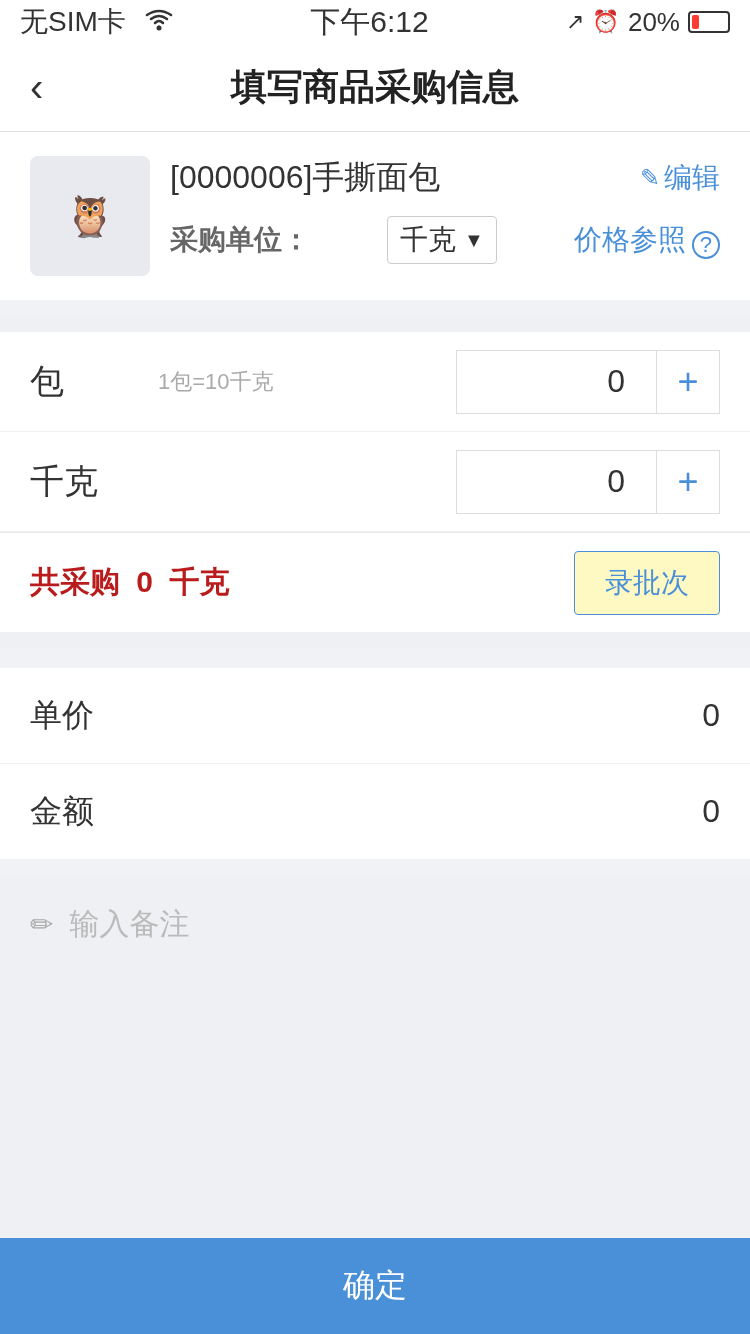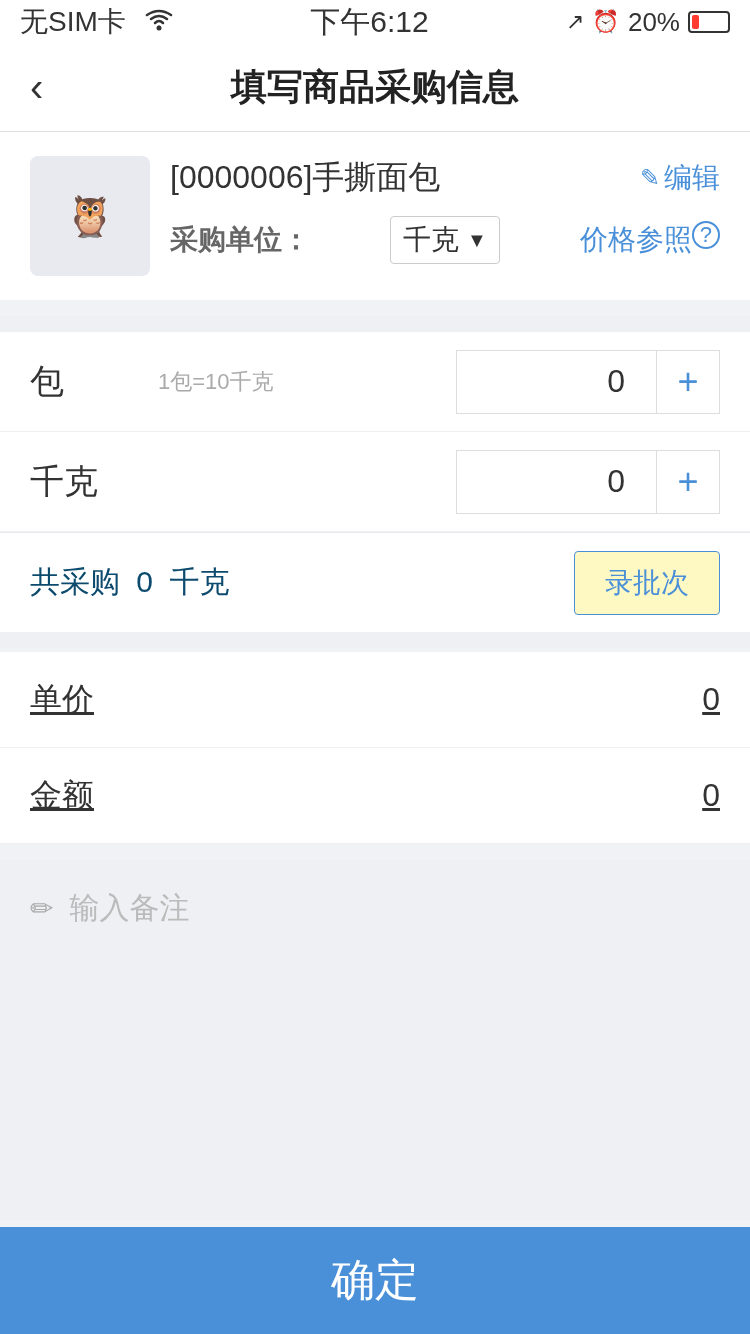--- a/index.html
+++ b/index.html
@@ -156,7 +156,8 @@
       color: #4a90d9;
       font-size: 28px;
       display: flex;
-      align-items: flex-start;
+      align-items: flex-end;
+      gap: 6px;
       cursor: pointer;
     }
     .price-ref-q {

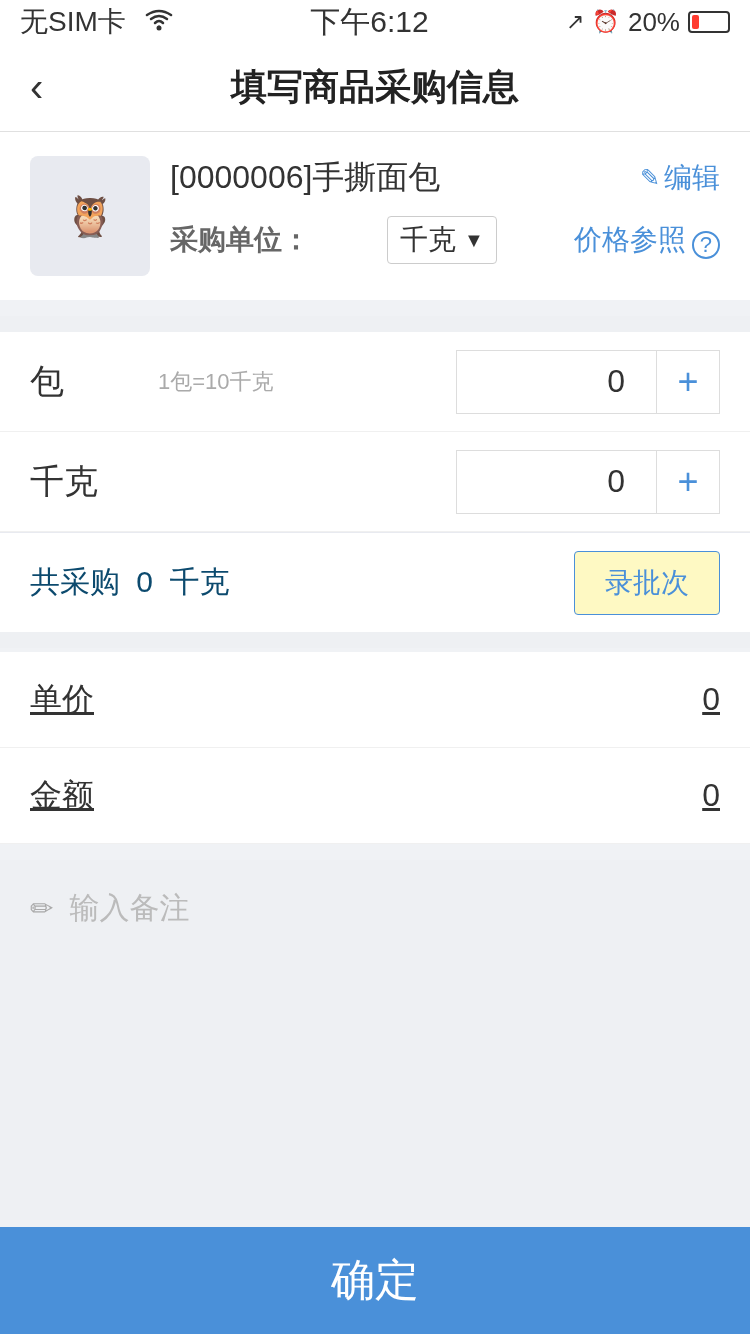--- a/index.html
+++ b/index.html
@@ -238,7 +238,8 @@
     }
     .total-label {
       font-size: 30px;
-      color: #0c4a6e;
+      color: #b91c1c;
+      font-weight: bold;
     }
     .record-btn {
       margin-left: auto;

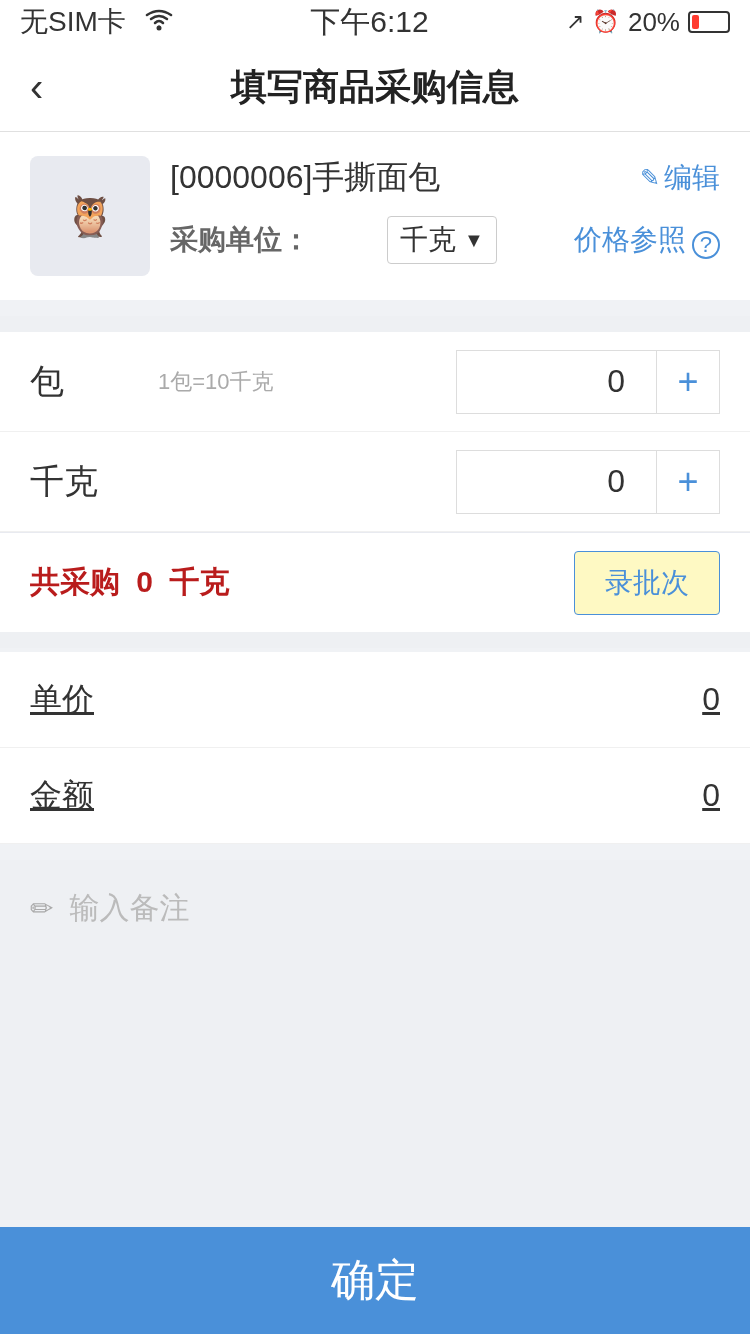--- a/index.html
+++ b/index.html
@@ -255,8 +255,7 @@
     
     .price-section {
       background: #fff;
-      margin-top: 4px;
-      text-decoration: underline;
+      margin-top: 20px;
     }
     .price-row {
       display: flex;

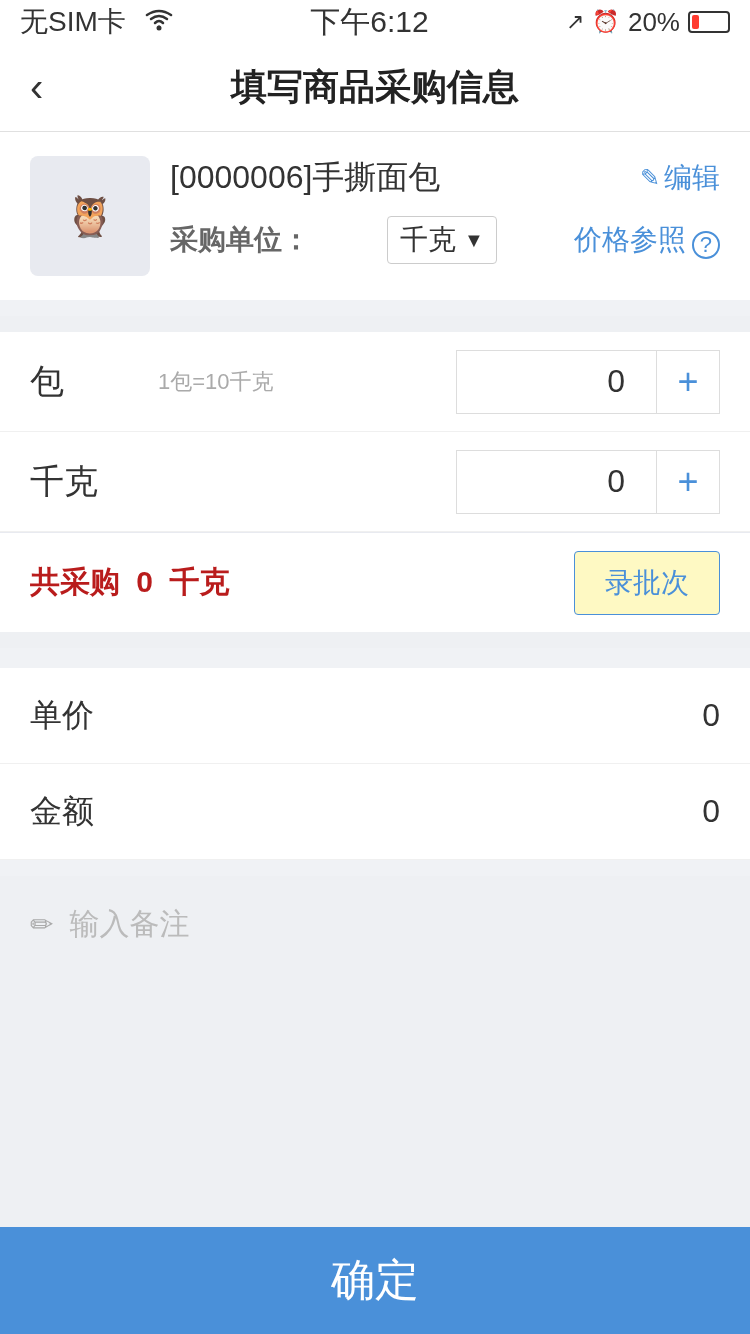--- a/index.html
+++ b/index.html
@@ -301,10 +301,10 @@
       bottom: 0;
       left: 0;
       width: 750px;
-      height: 107px;
+      height: 96px;
       background: #4a90d9;
       color: #fff;
-      font-size: 44px;
+      font-size: 32px;
       display: flex;
       align-items: center;
       justify-content: center;

